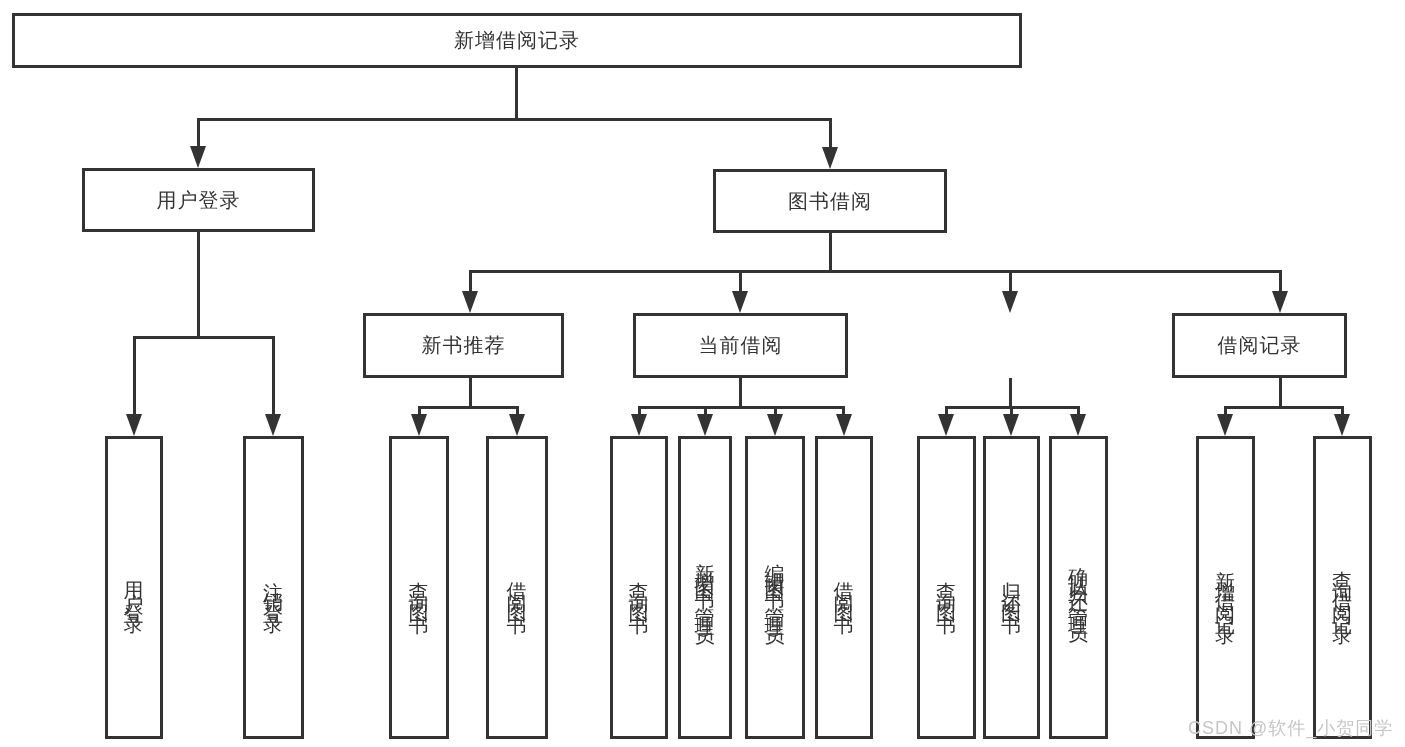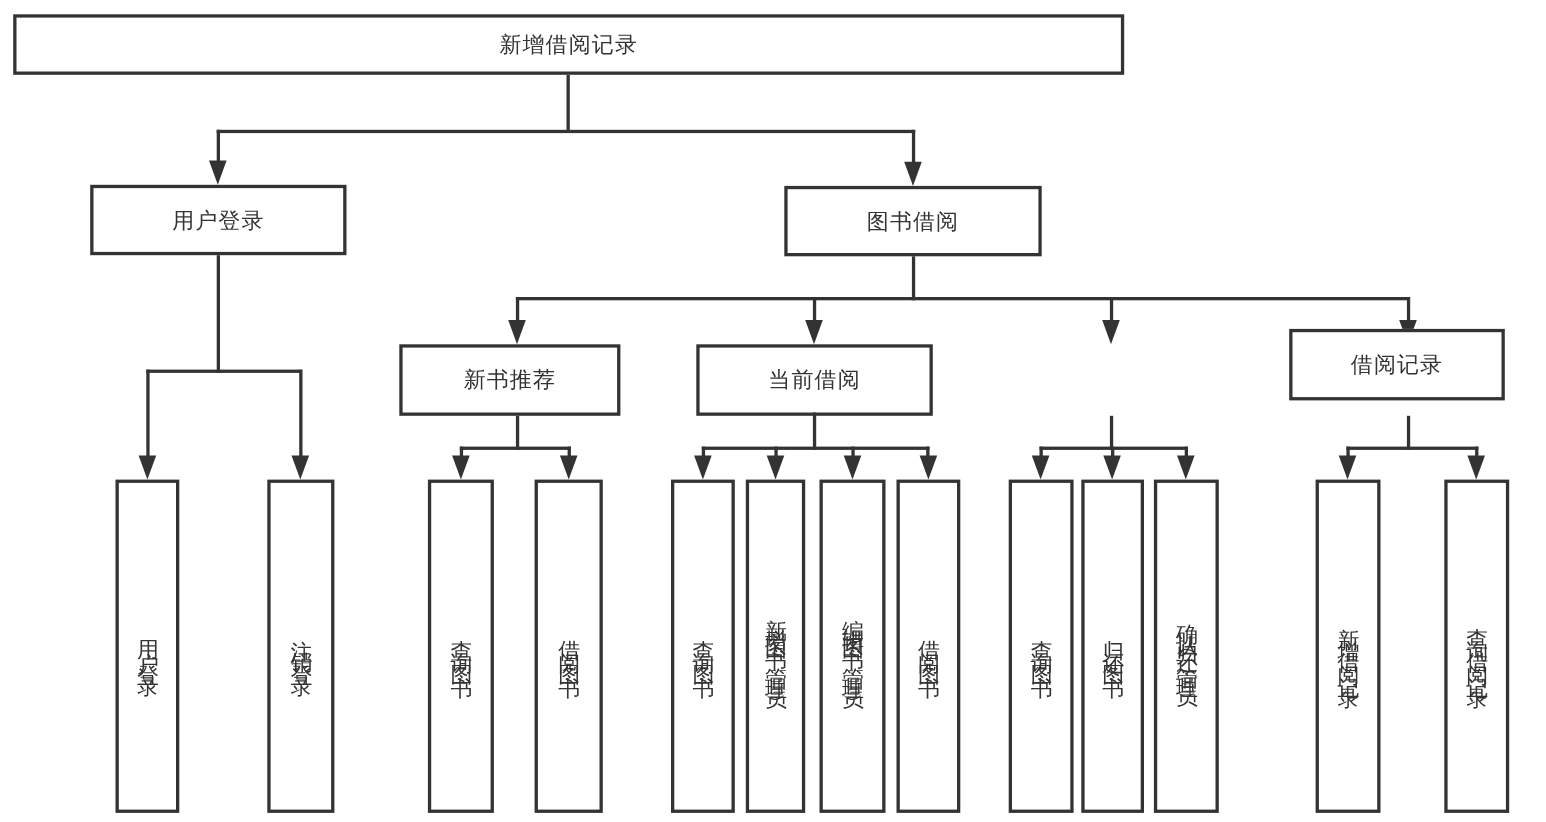--- a/index.html
+++ b/index.html
@@ -100,7 +100,7 @@
   <div class="box" style="left:633px;top:313px;width:215px;height:65px;">
     <span class="lbl">当前借阅</span>
   </div>
-  <div class="box" style="left:1172px;top:299px;width:196px;height:65px;">
+  <div class="box" style="left:1172px;top:313px;width:175px;height:65px;">
     <span class="lbl">借阅记录</span>
   </div>
 

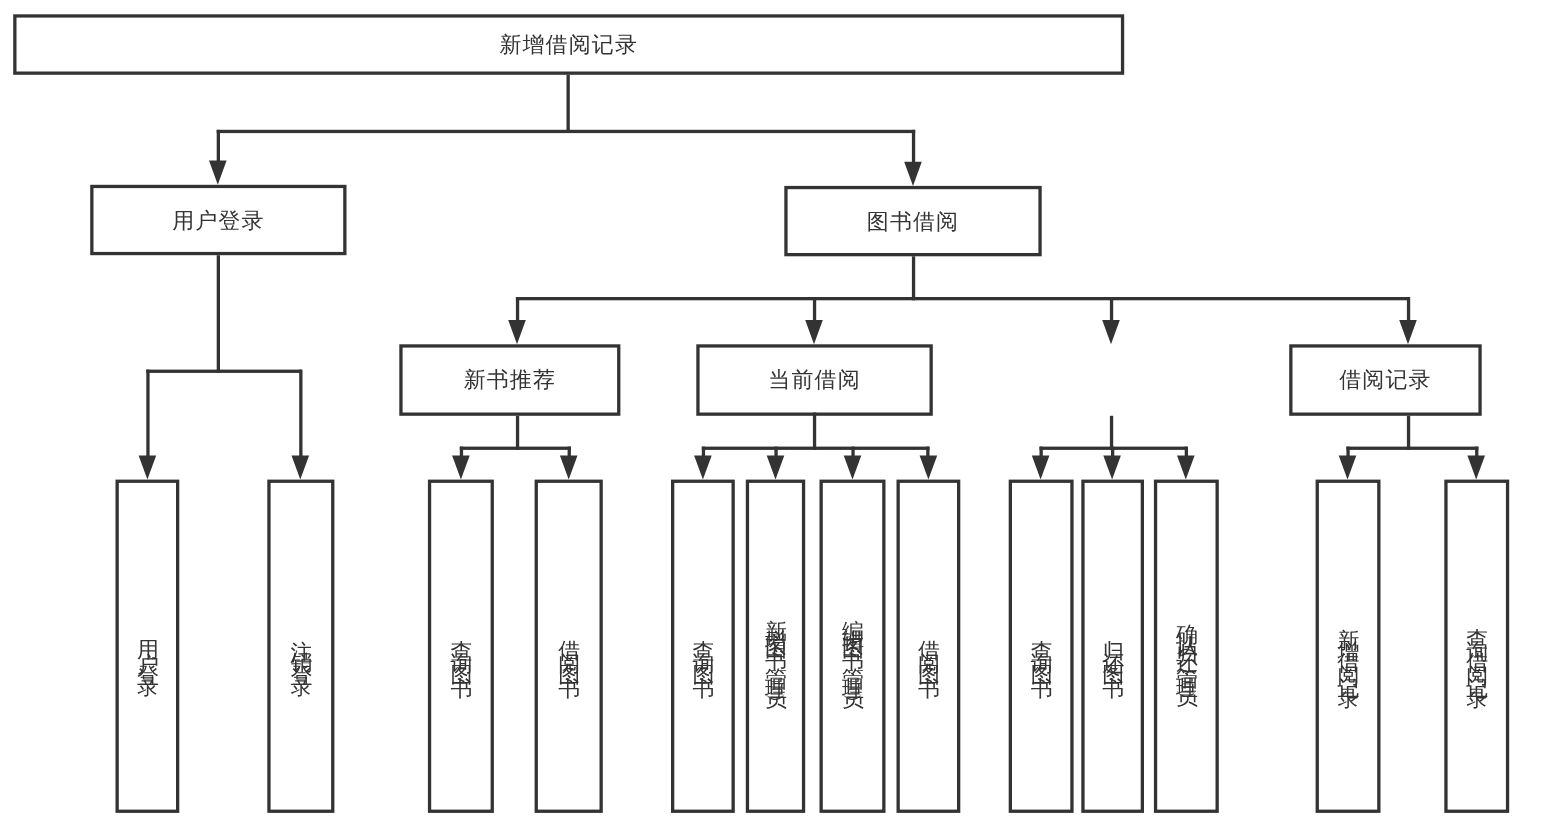--- a/index.html
+++ b/index.html
@@ -182,6 +182,7 @@
     <span class="lbl">查询借阅记录</span>
   </div>
 
+  <div class="watermark">CSDN @软件_小贺同学</div>
 
 </div>
 

